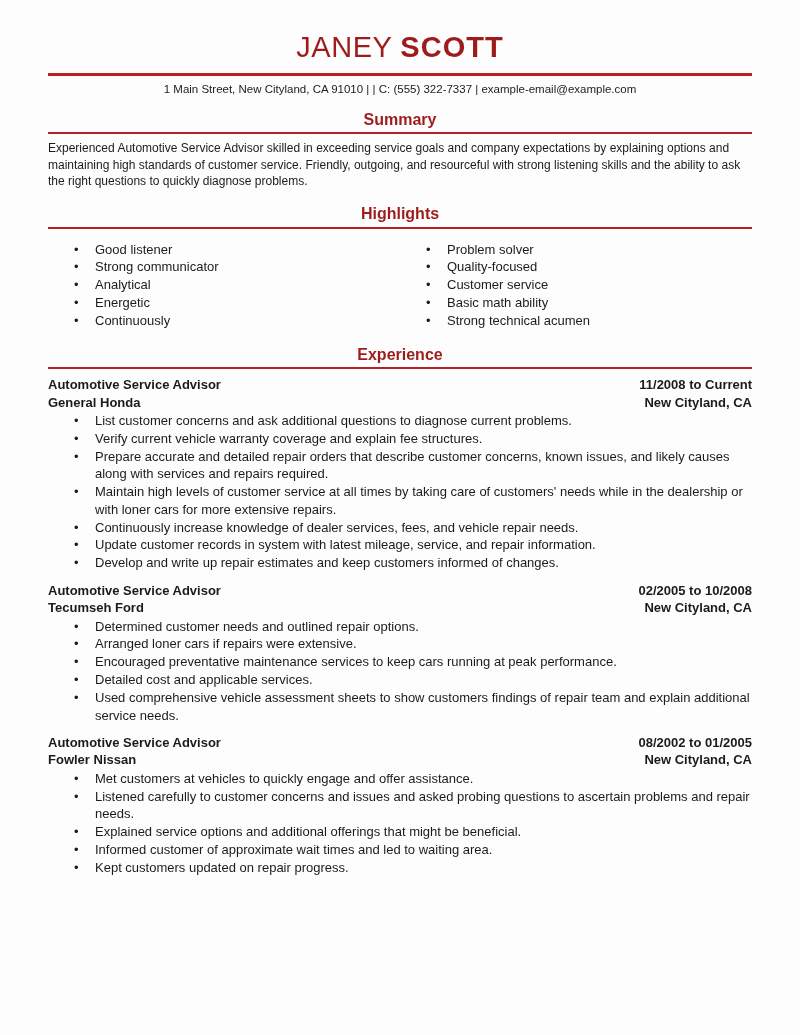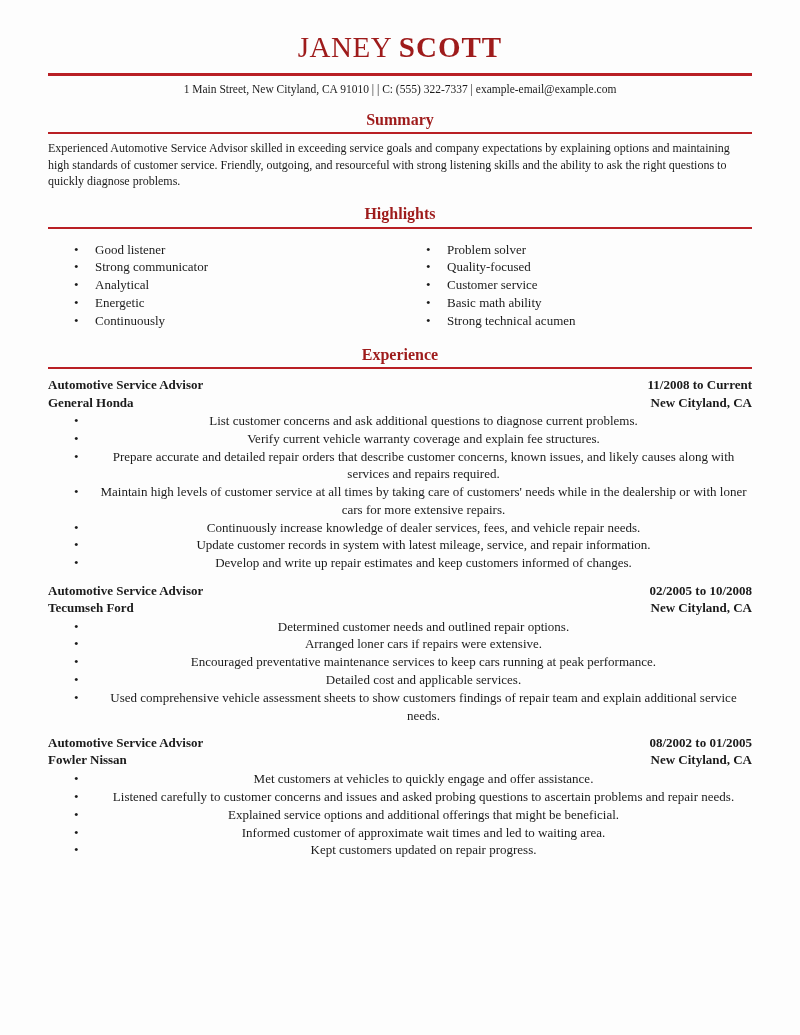--- a/index.html
+++ b/index.html
@@ -21,7 +21,6 @@
     height: 1035px;
     padding: 28px 48px 0 48px;
     overflow: hidden;
-    font-family: Liberation Serif, serif;
   }
   
   .name {

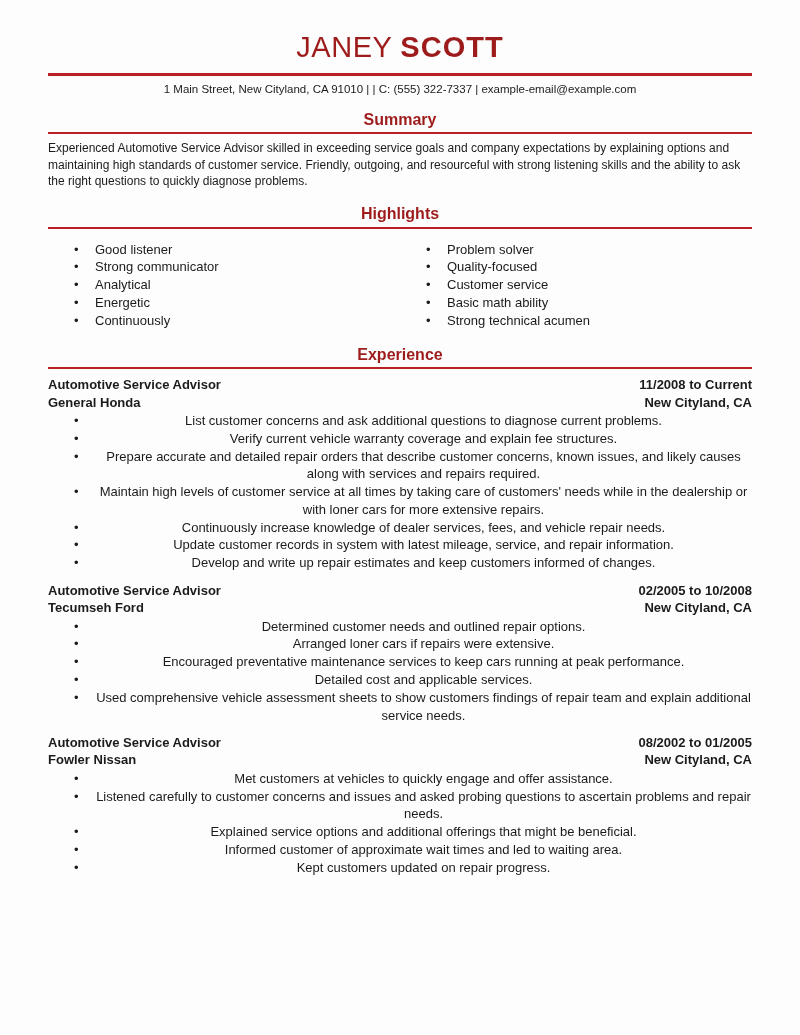--- a/index.html
+++ b/index.html
@@ -82,7 +82,7 @@
   .hl-cols { display: flex; margin-top: 12px; }
   .hl-cols ul.bullets { margin-top: 0; flex: 0 0 50%; }
   
-  .job { margin-top: 10px; text-align: center; }
+  .job { margin-top: 10px; }
   .job:first-of-type { margin-top: 7px; }
   .job-row {
     display: flex;

